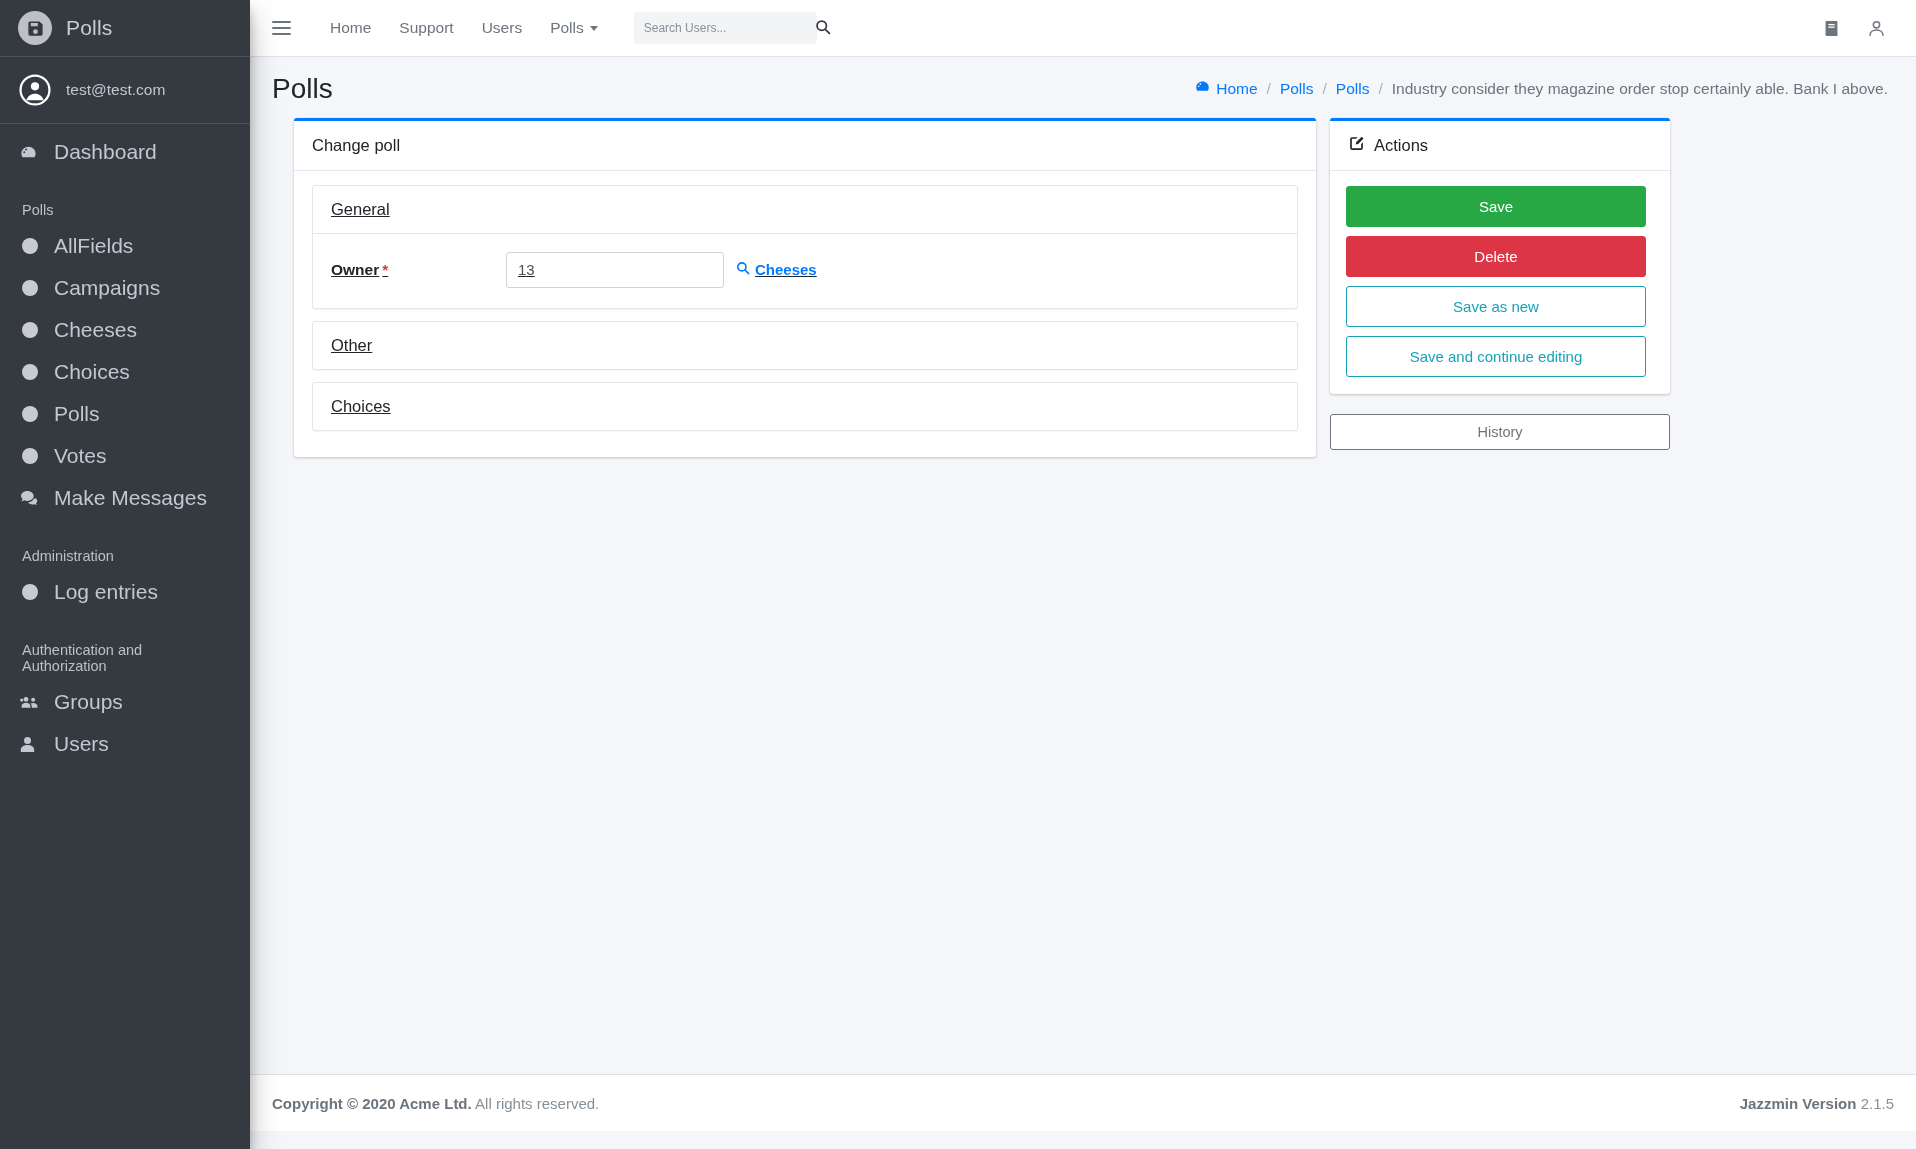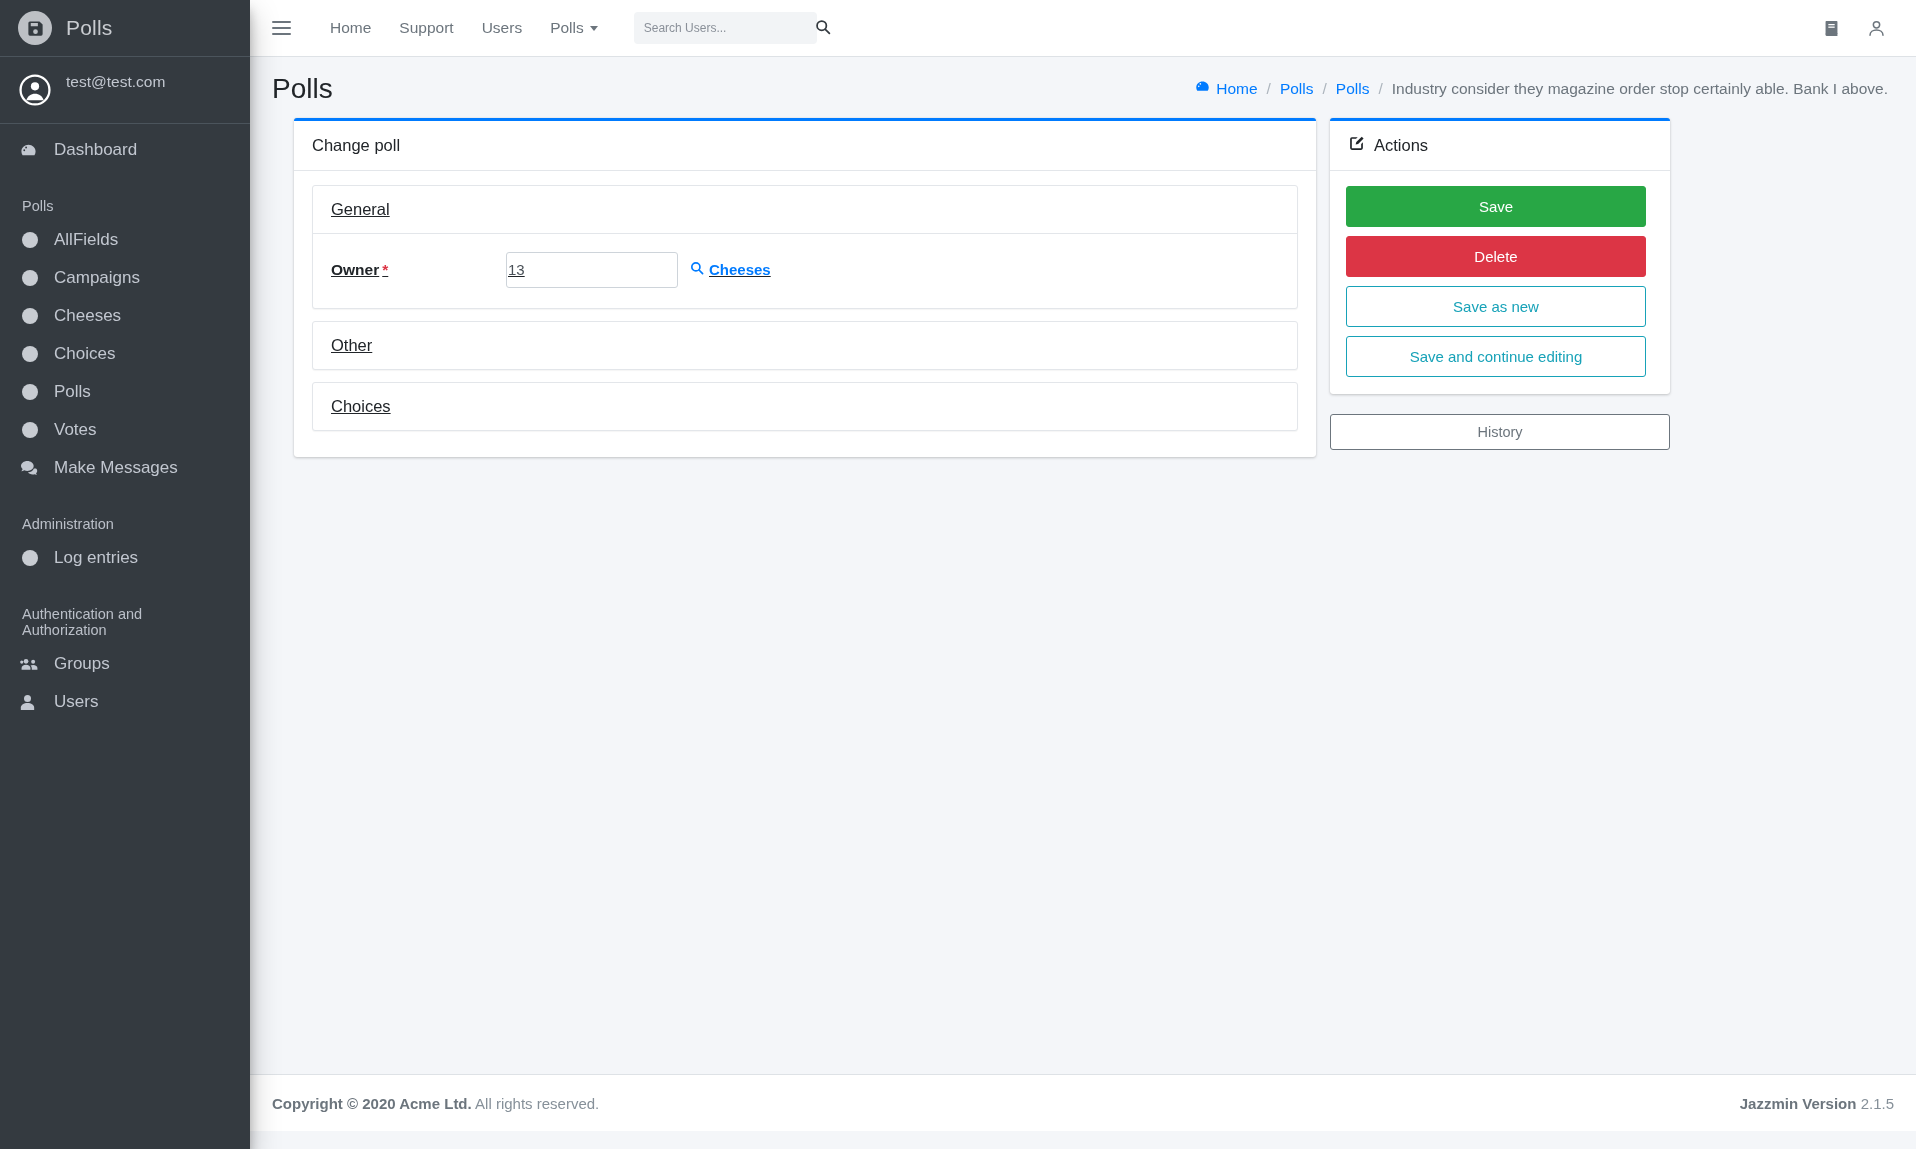--- a/index.html
+++ b/index.html
@@ -48,7 +48,7 @@
     letter-spacing: .2px;
   }
   .user-panel {
-    display: flex; align-items: flex-start;
+    display: flex; align-items: center;
     padding: 16px 18px;
     border-bottom: 1px solid #4b545c;
   }

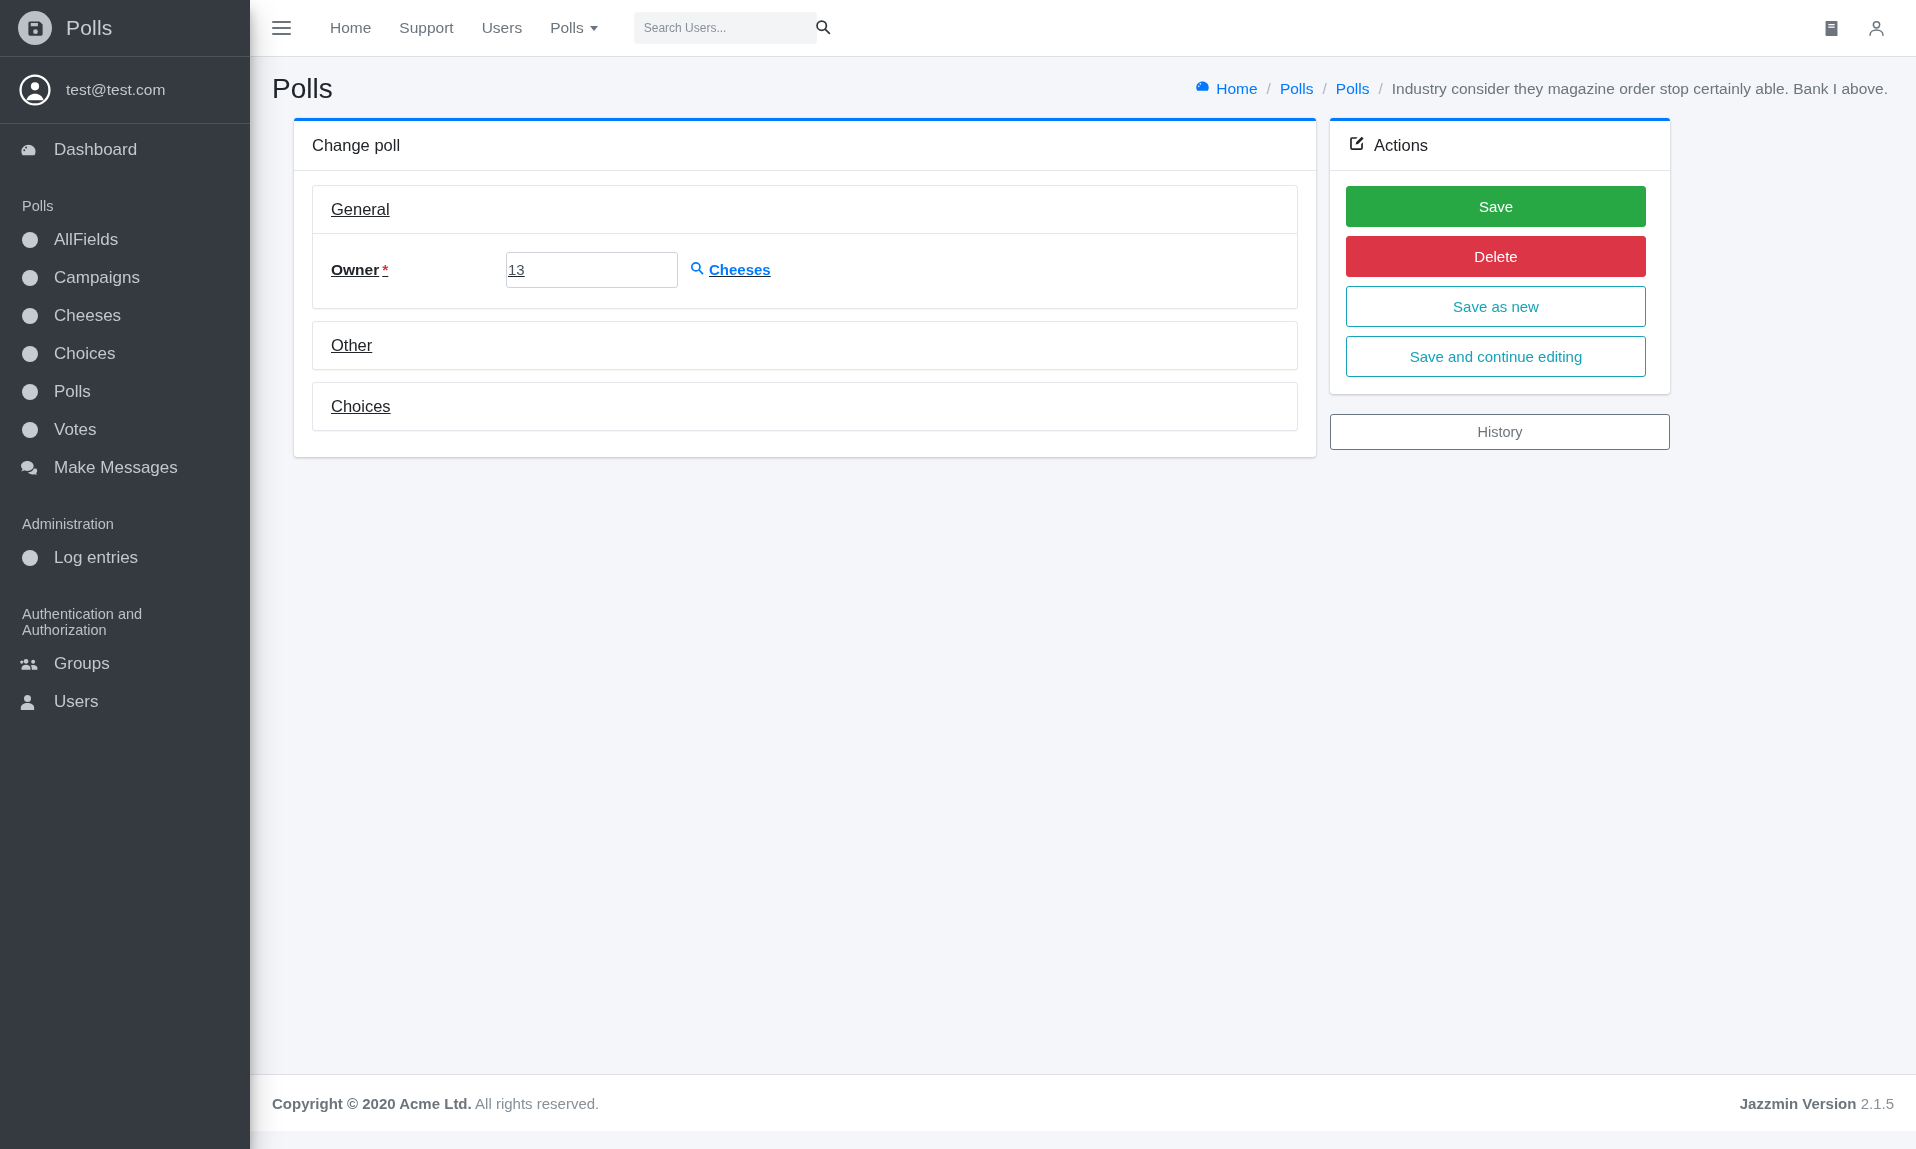--- a/index.html
+++ b/index.html
@@ -76,7 +76,7 @@
     display: flex; align-items: center; justify-content: flex-start;
     color: #c2c7d0;
   }
-  .nav-label { font-size: 17px; }
+  .nav-label { font-size: 21px; }
   .nav-header {
     padding: 12px 12px 8px 12px;
     font-size: 14.5px;

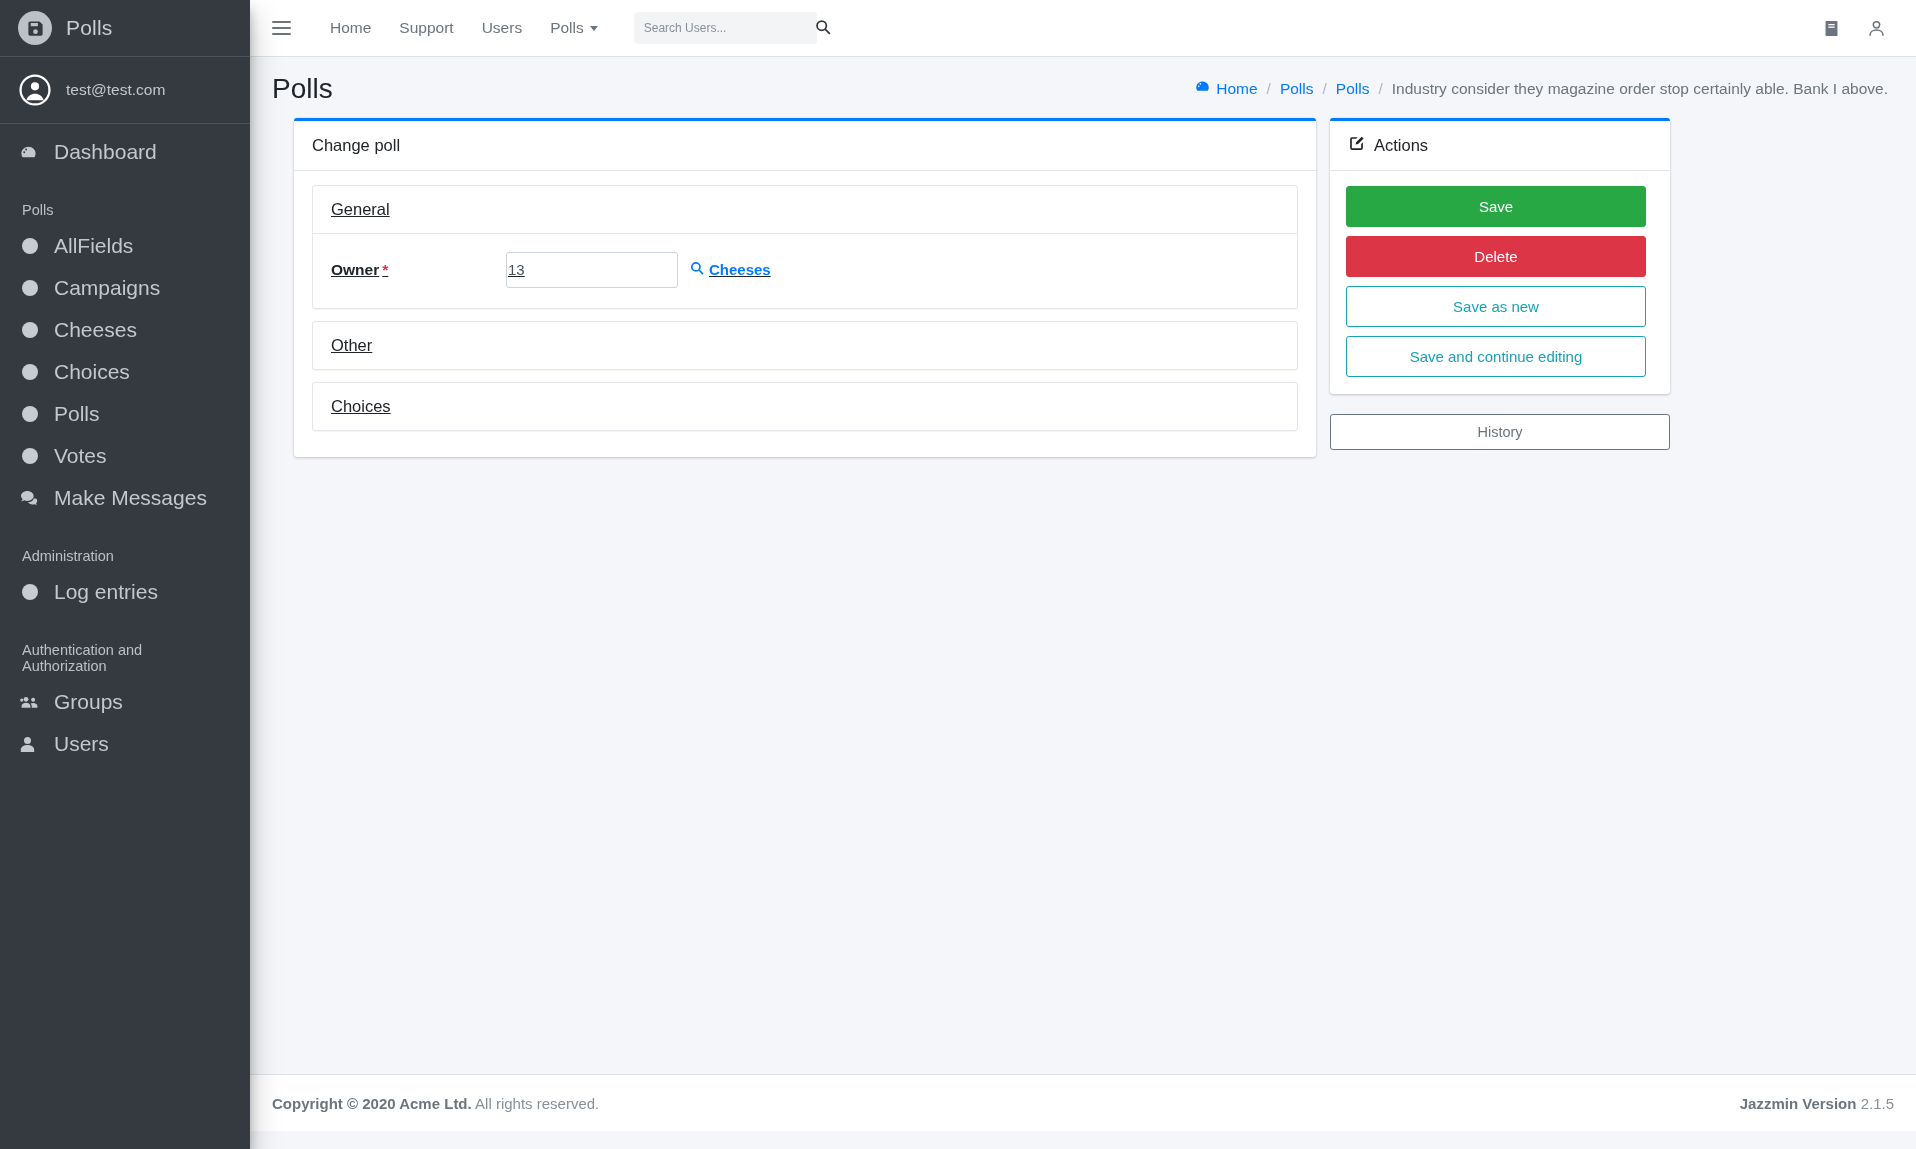--- a/index.html
+++ b/index.html
@@ -261,10 +261,10 @@
   }
   .required-star { color: #dc3545; margin-left: 3px; font-weight: bold; }
   .form-control {
-    width: 172px; height: 36px;
+    width: 218px; height: 36px;
     border: 1px solid #ced4da;
     border-radius: 3px;
-    padding: 0 1px;
+    padding: 0 11px;
     font-family: "Liberation Sans", sans-serif;
     font-size: 15px;
     color: #495057;

